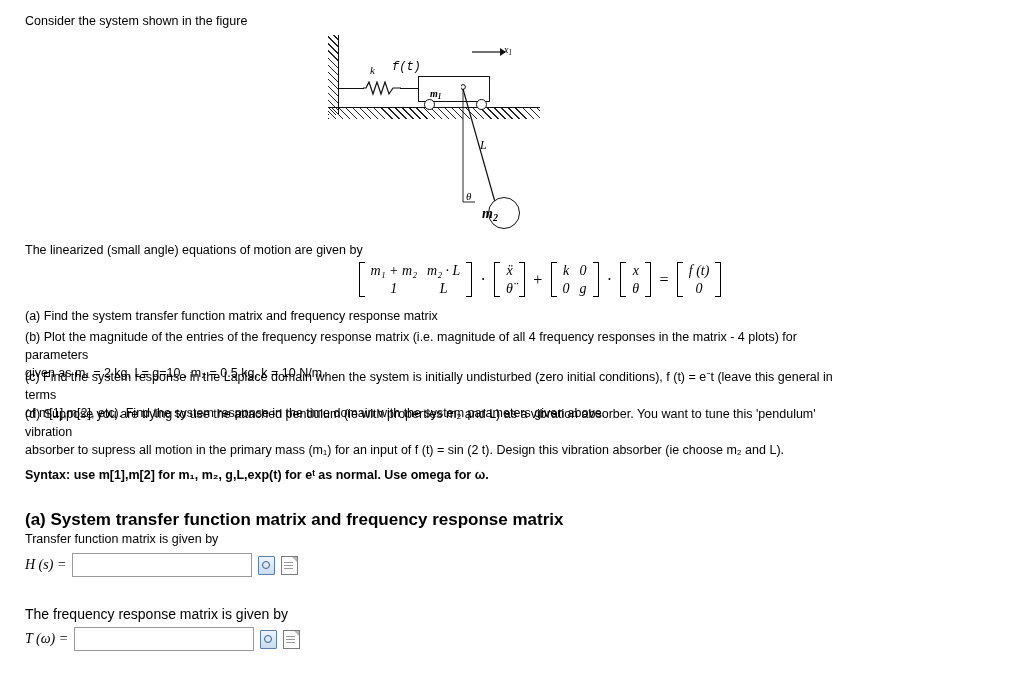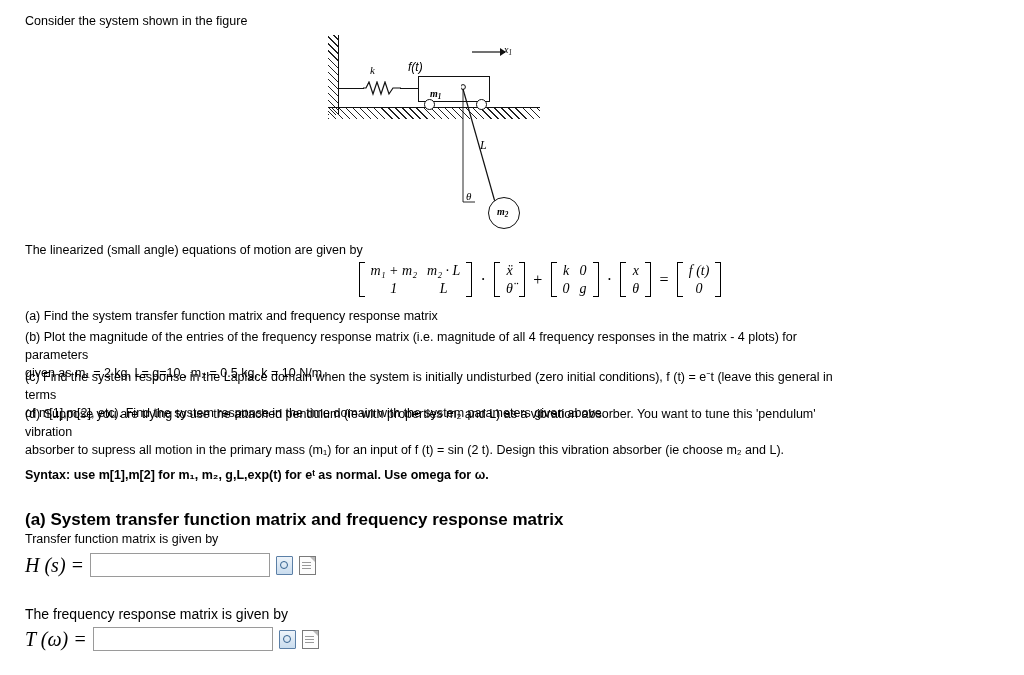--- a/index.html
+++ b/index.html
@@ -108,9 +108,9 @@
   }
   .f-label {
     position: absolute;
-    left: 88px;
+    left: 72px;
     top: 30px;
-    font-family: Liberation Sans, sans-serif;
+    font-family: Liberation Mono, monospace;
     font-style: italic;
     font-size: 12px;
   }

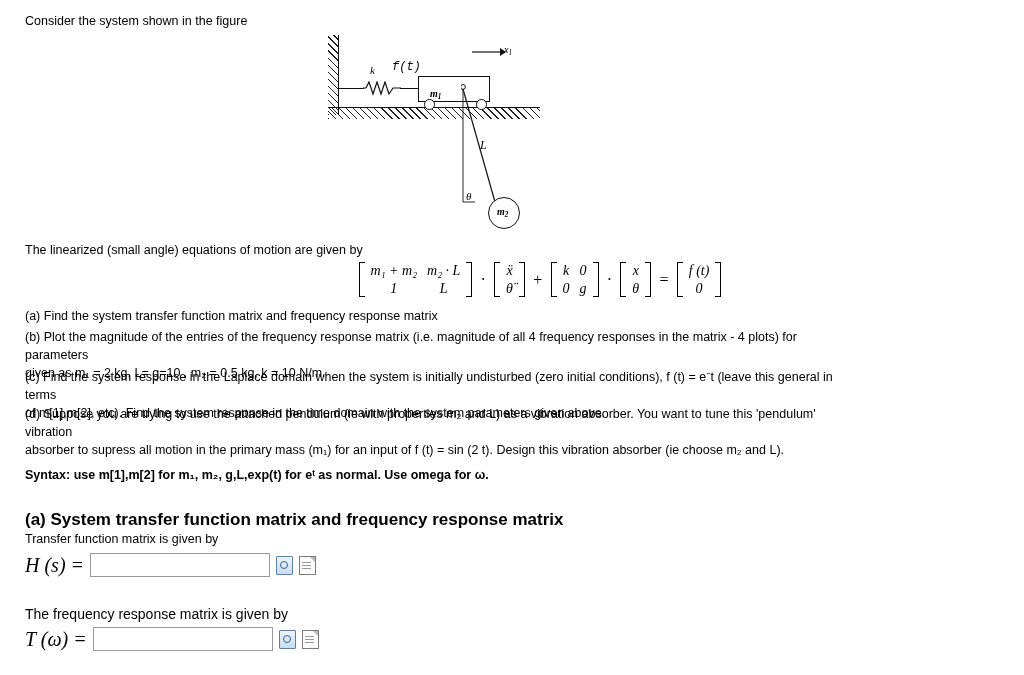--- a/index.html
+++ b/index.html
@@ -169,11 +169,11 @@
   }
   .m2-label {
     position: absolute;
-    left: 177px;
+    left: 162px;
     top: 176px;
     font-family: "Liberation Serif", serif;
     font-style: italic;
-    font-size: 10px;
+    font-size: 14px;
     font-weight: bold;
   }
 

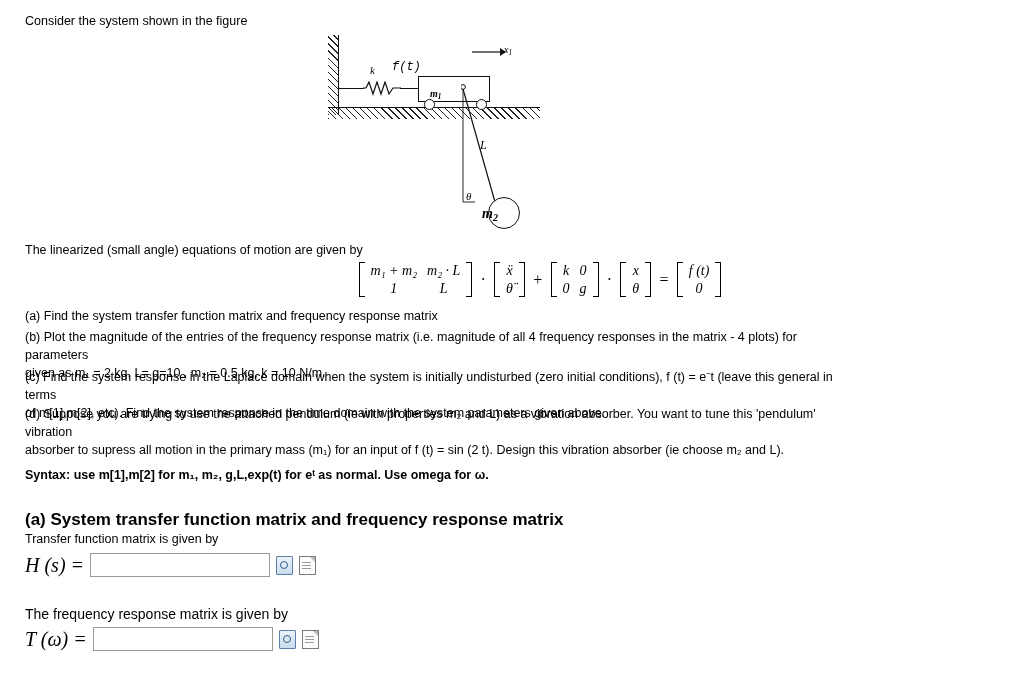--- a/index.html
+++ b/index.html
@@ -276,7 +276,7 @@
   .ans-label {
     font-family: "Liberation Serif", serif;
     font-style: italic;
-    font-size: 20px;
+    font-size: 14px;
     margin-right: 6px;
     white-space: nowrap;
   }

